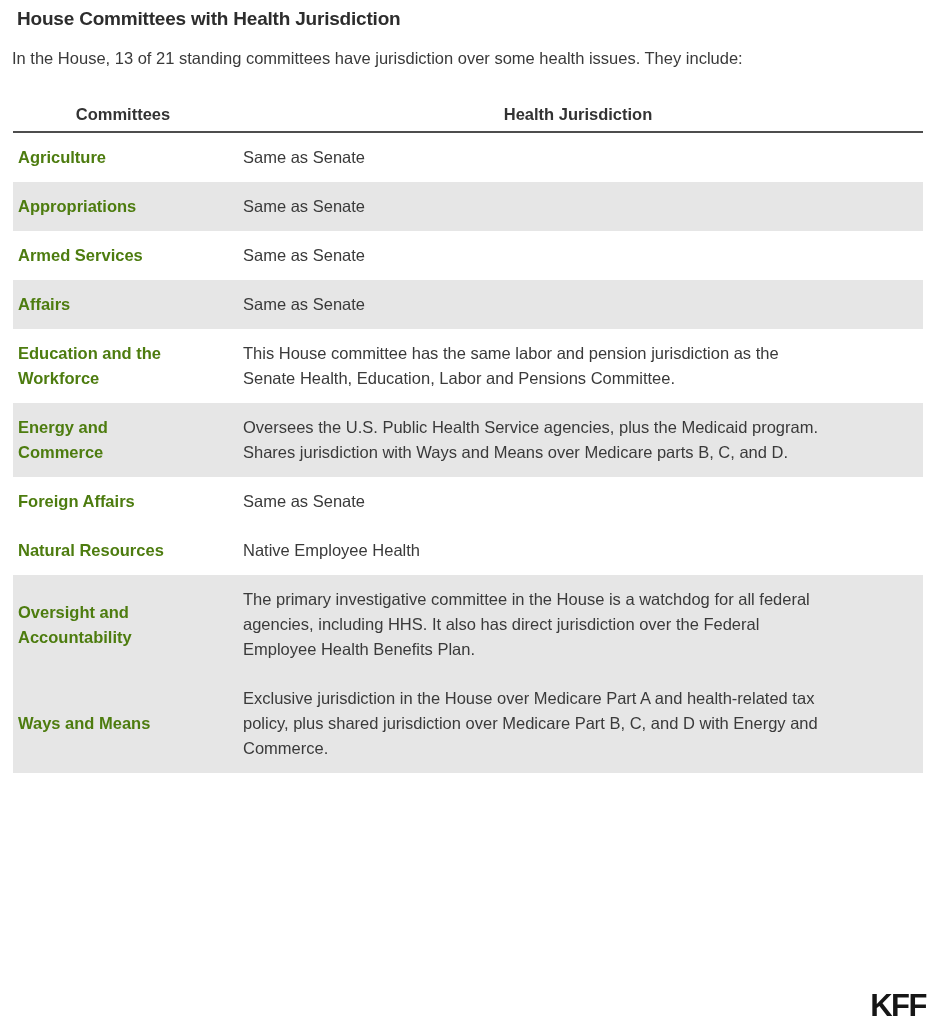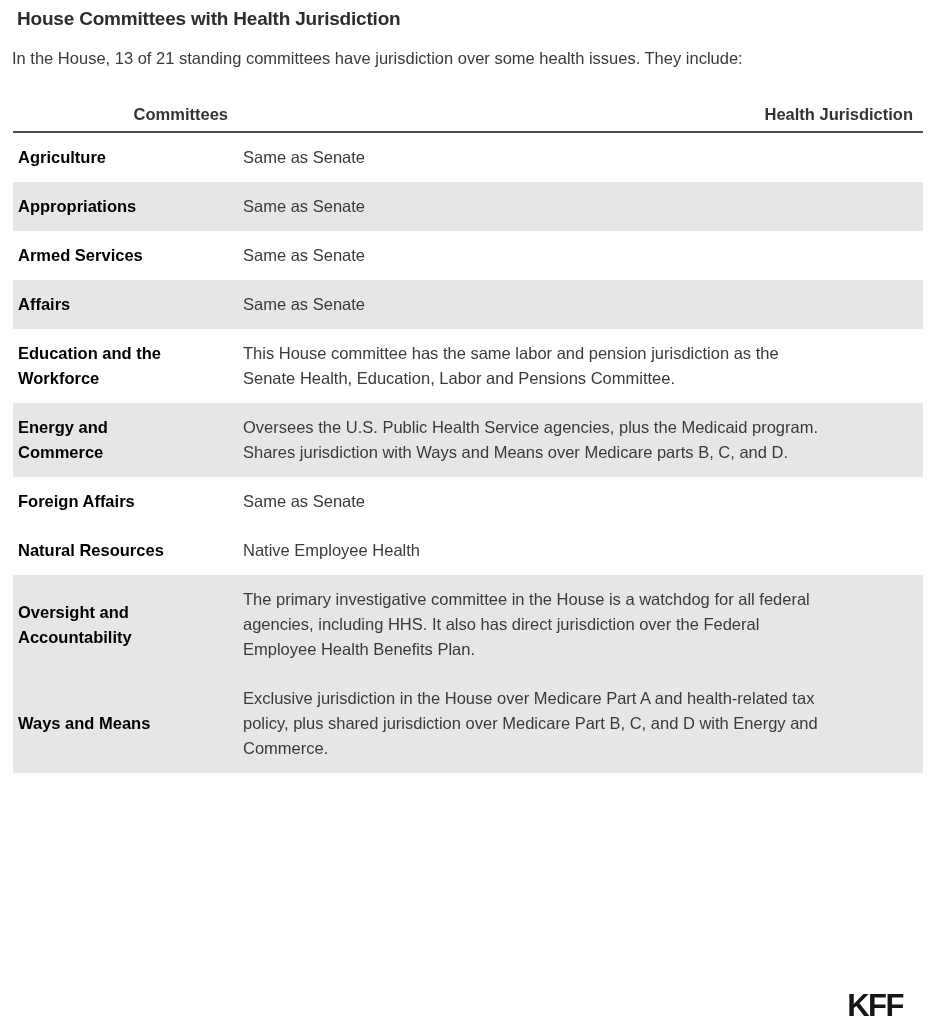--- a/index.html
+++ b/index.html
@@ -39,7 +39,7 @@
     table-layout: fixed;
   }
   table.committees th {
-    text-align: right;
+    text-align: center;
     font-size: 16.5px;
     font-weight: bold;
     color: #333333;

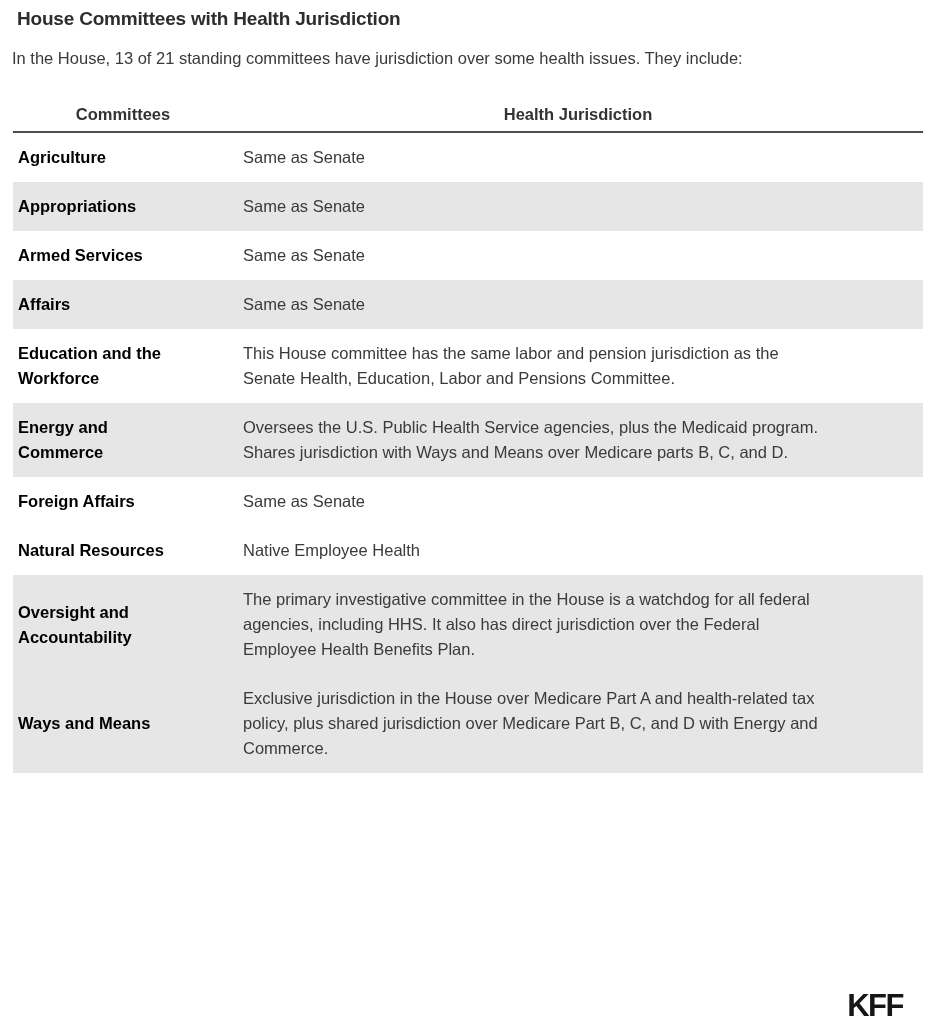--- a/index.html
+++ b/index.html
@@ -57,7 +57,7 @@
   }
   table.committees td.committee {
     font-weight: bold;
-    color: #000000;
+    color: #4d7c0f;
   }
   table.committees tbody tr.stripe { background: #e6e6e6; }
 

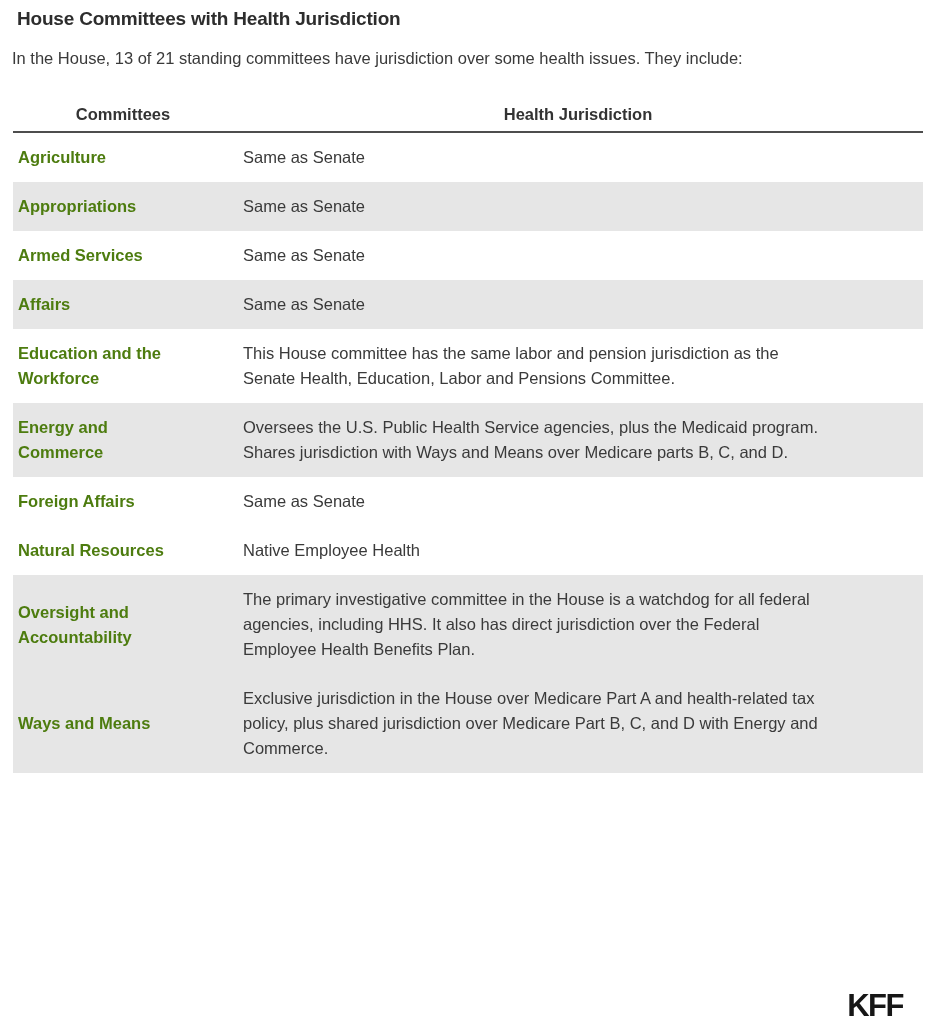--- a/index.html
+++ b/index.html
@@ -64,7 +64,7 @@
   .kff-logo {
     position: absolute;
     top: 988px;
-    right: 26px;
+    right: 3px;
     font-size: 31px;
     font-weight: bold;
     letter-spacing: -1.5px;

